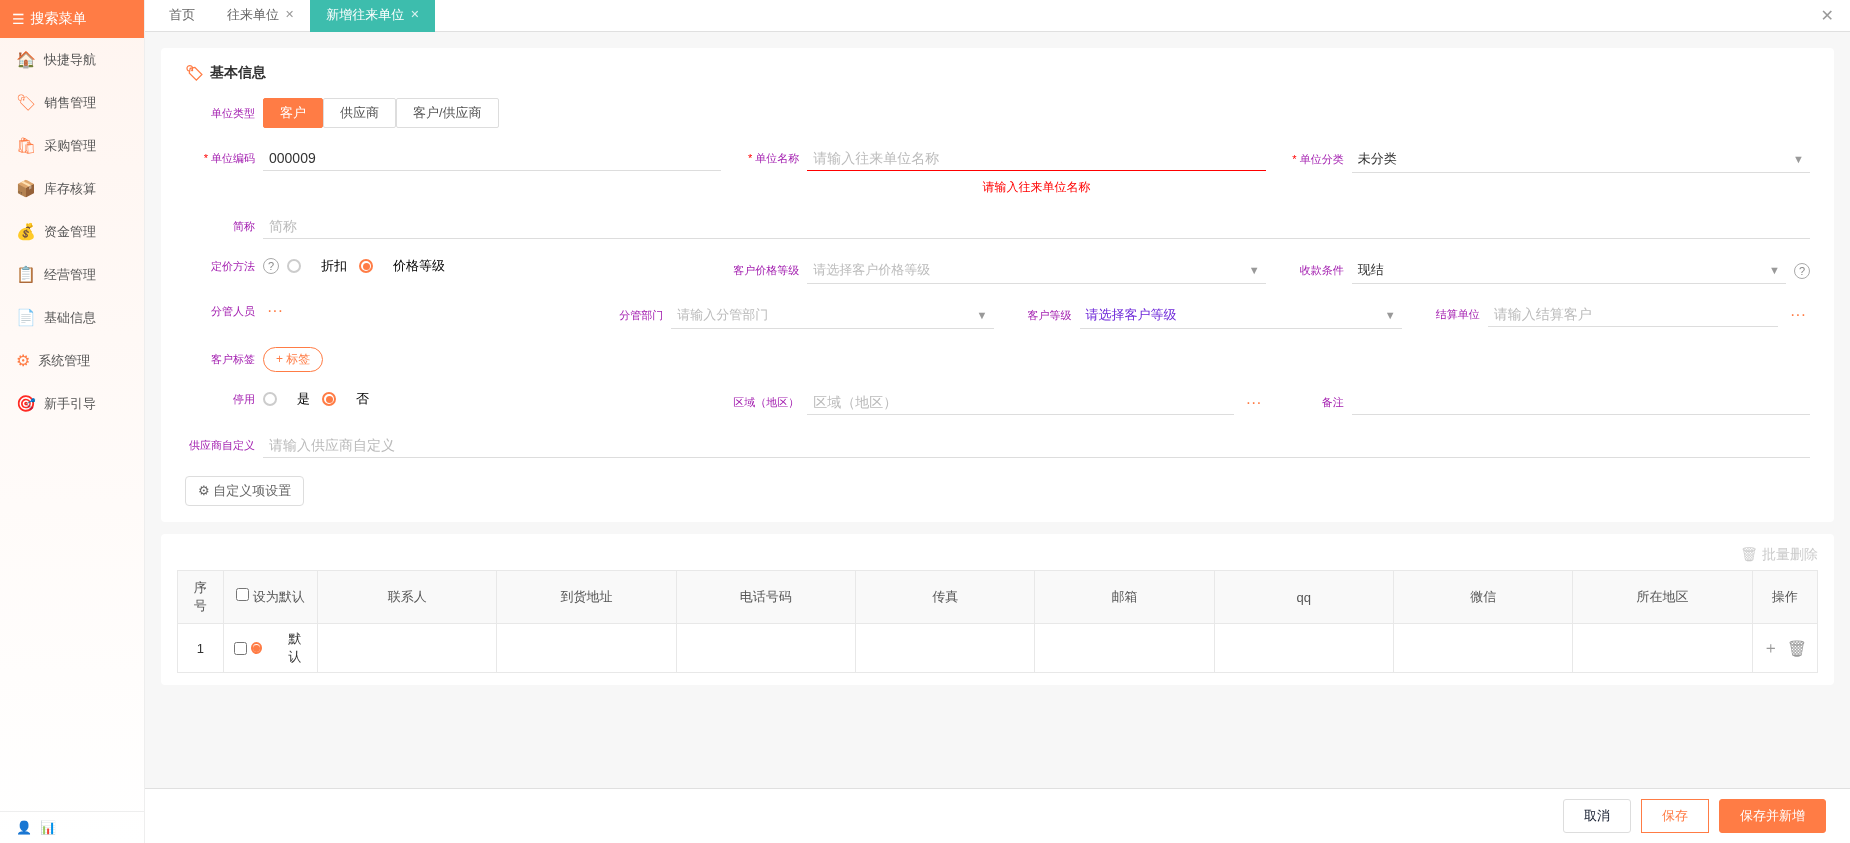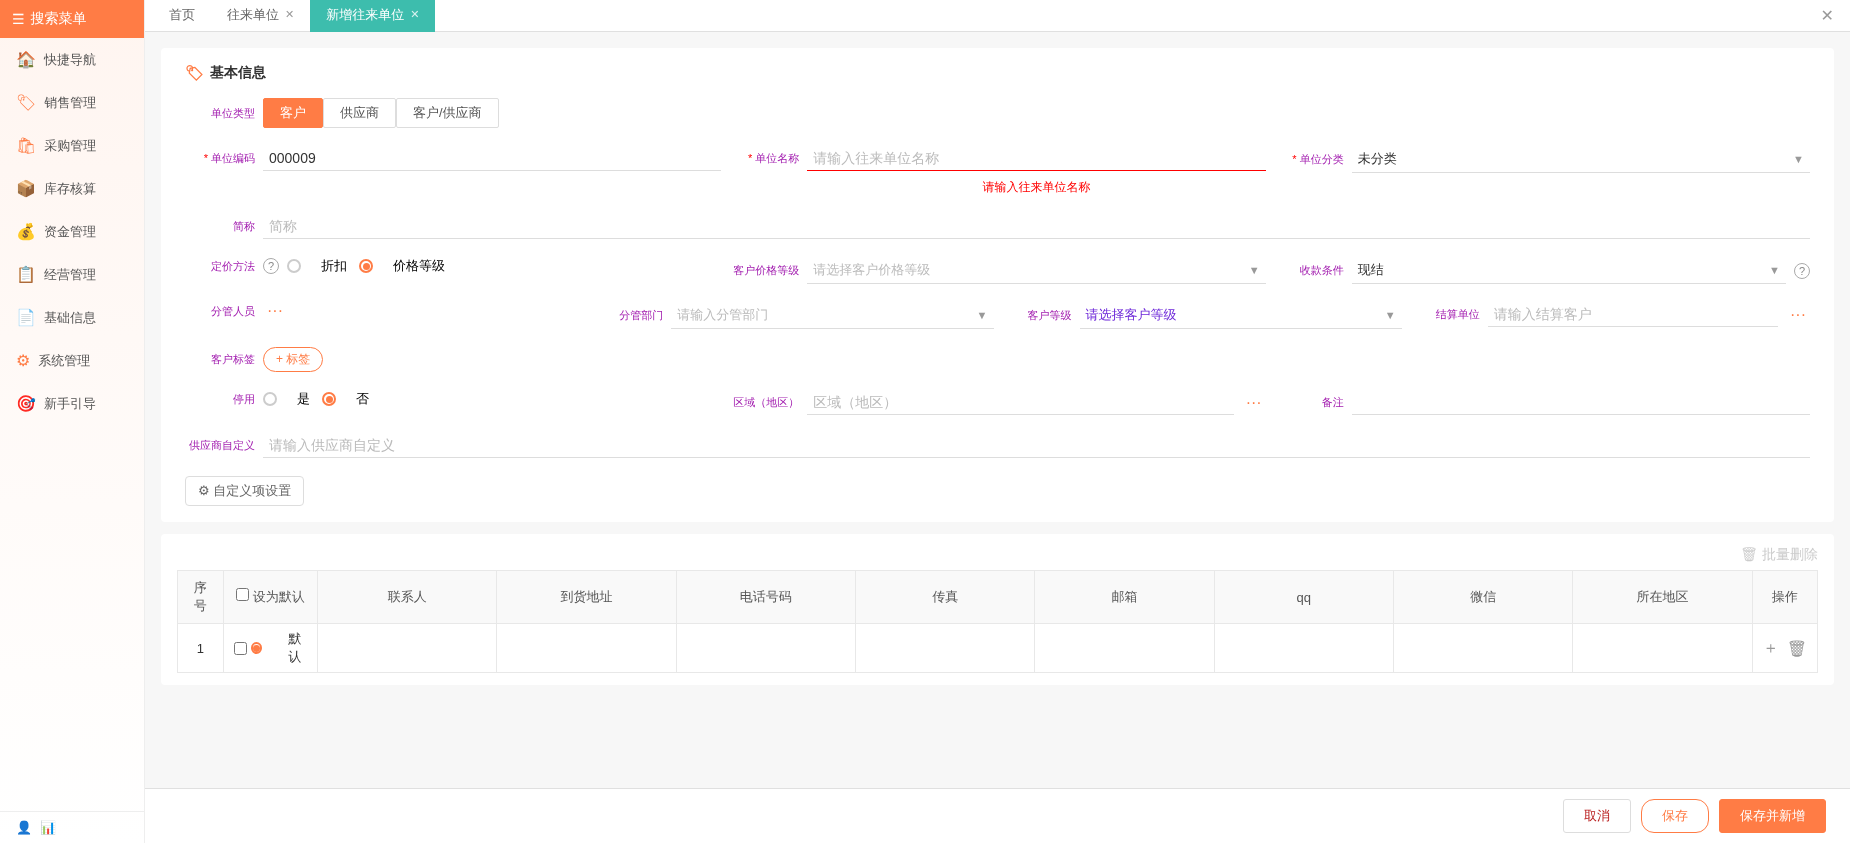--- a/index.html
+++ b/index.html
@@ -306,7 +306,7 @@
       border: 1px solid #ddd;
       border-radius: 3px;
       background: #fff;
-      color: #b91c1c;
+      color: #0f172a;
       cursor: pointer;
       font-size: 13px;
     }

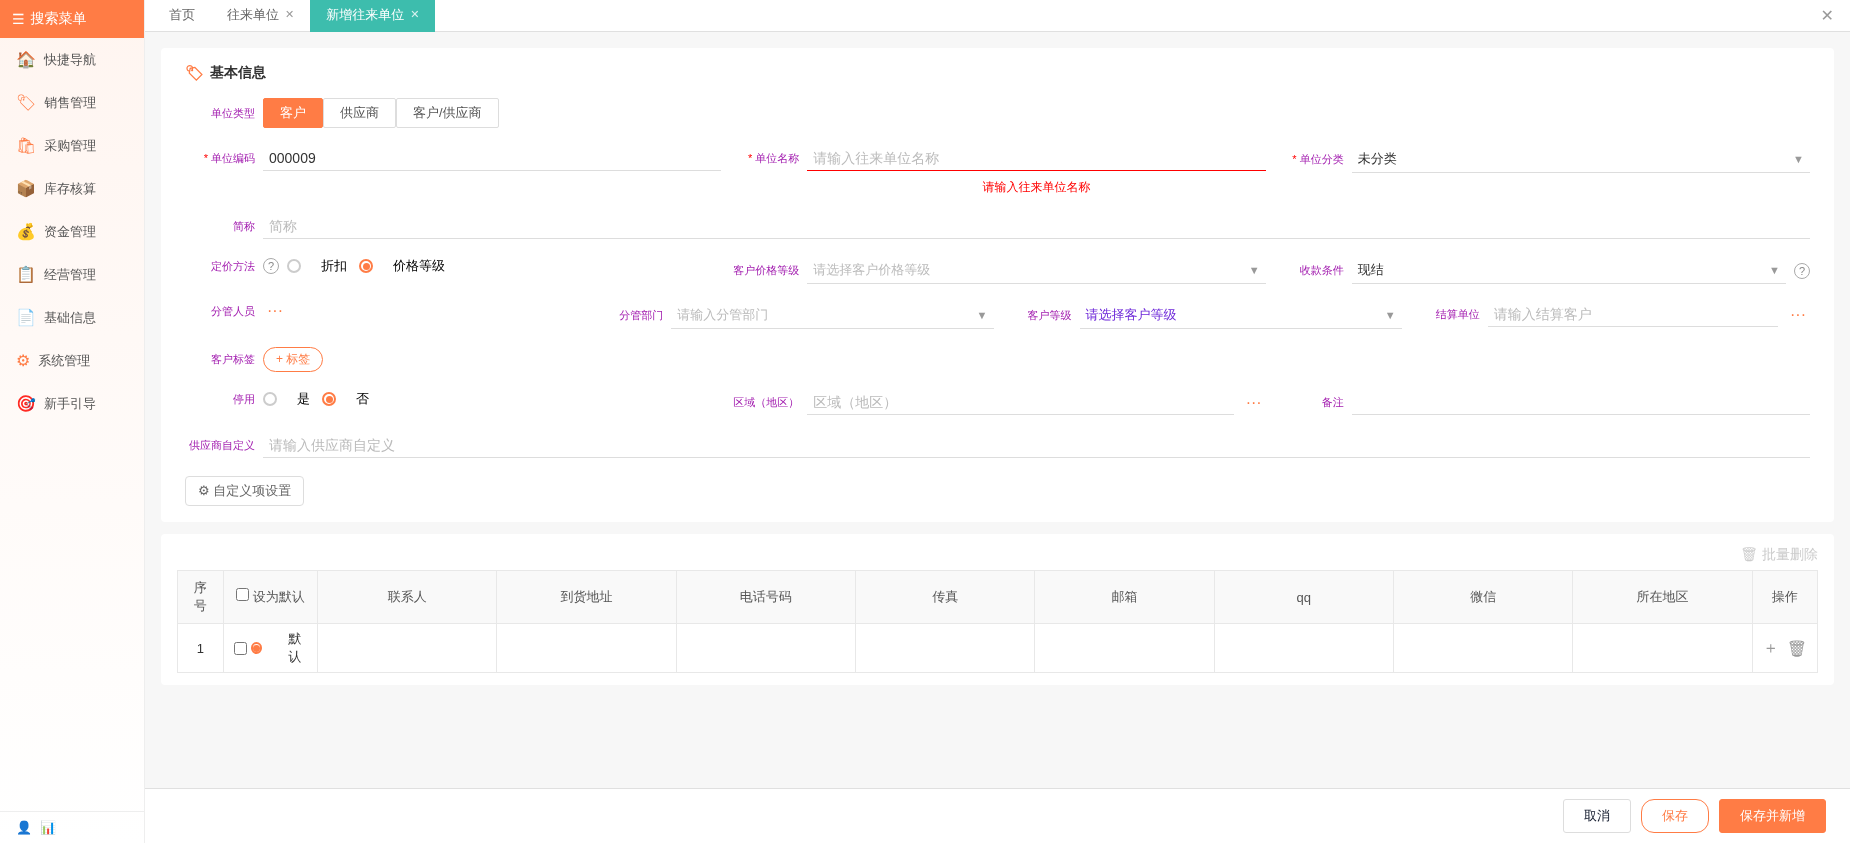--- a/index.html
+++ b/index.html
@@ -313,7 +313,7 @@
     .btn-save {
       padding: 7px 20px;
       border: 1px solid #ff7c45;
-      border-radius: 13px;
+      border-radius: 0;
       background: #fff;
       color: #ff7c45;
       cursor: pointer;

